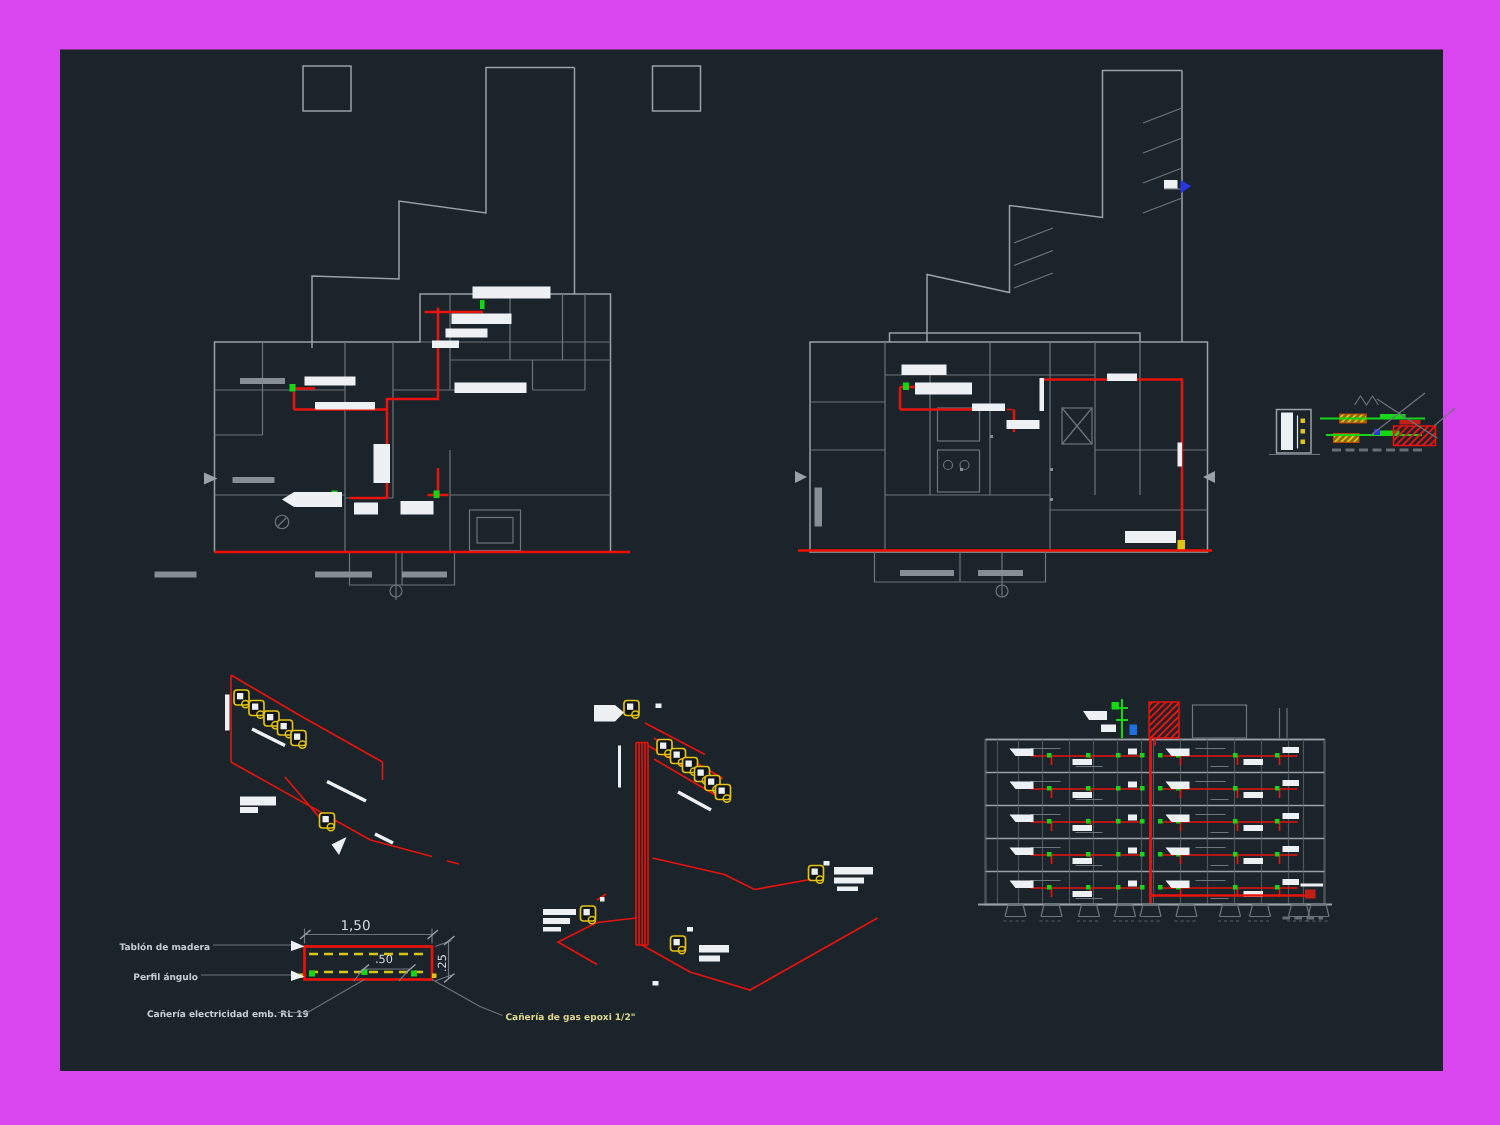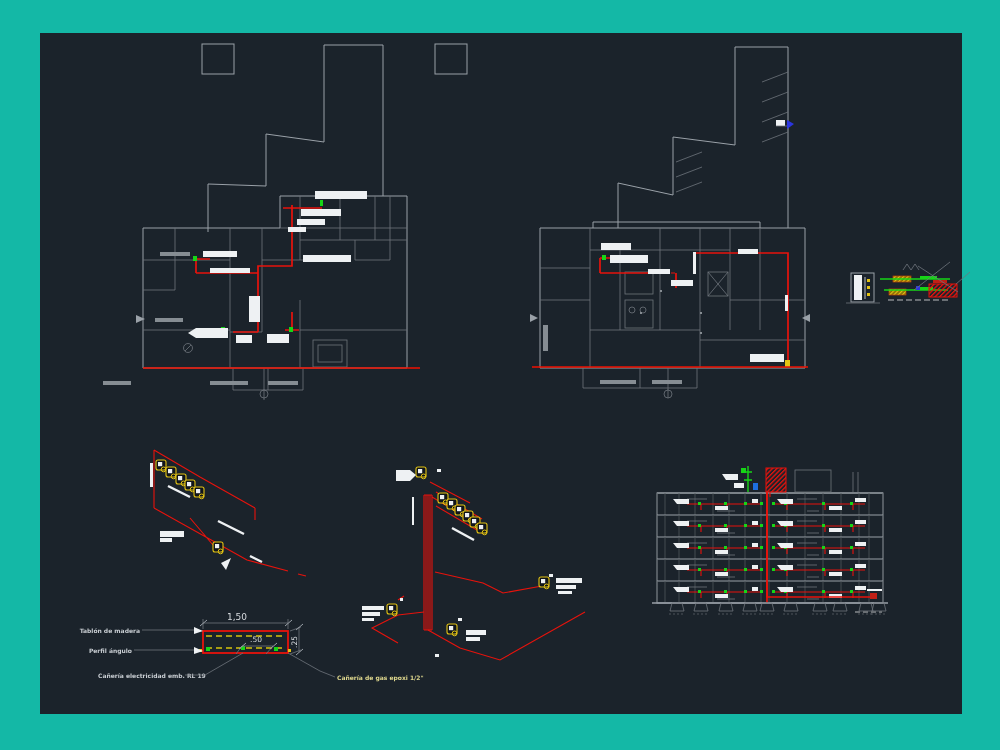--- a/index.html
+++ b/index.html
@@ -3,7 +3,7 @@
 <meta charset="utf-8">
 <style>
   html,body{margin:0;padding:0;background:#3a2b33;width:1000px;height:750px;overflow:hidden;}
-  .canvas{position:relative;width:1000px;height:750px;background:#14b8a6;}
+  .canvas{position:relative;width:1000px;height:750px;background:#d946ef;}
   svg{position:absolute;left:0;top:0;}
   
   .lg   {stroke:#9aa1a8;stroke-width:1;fill:none;}

